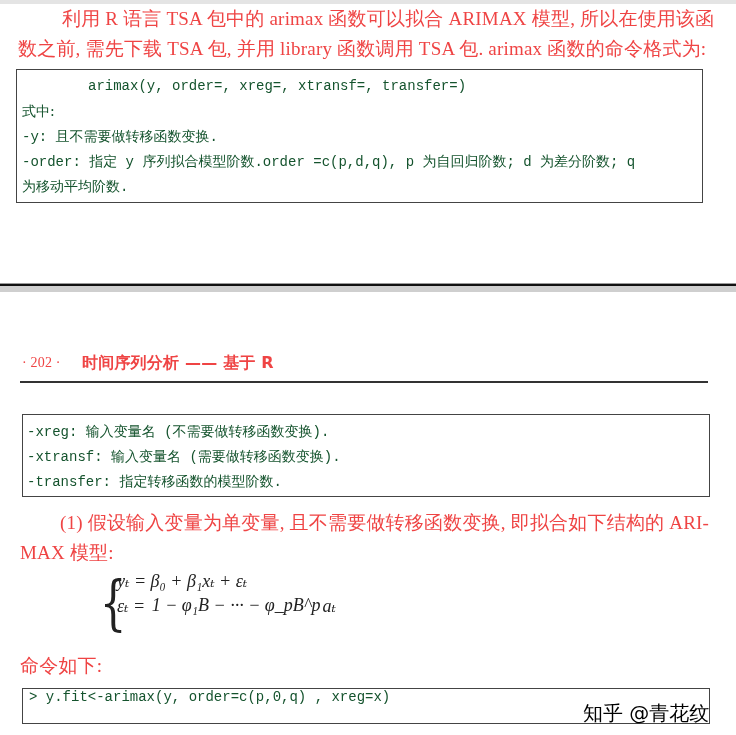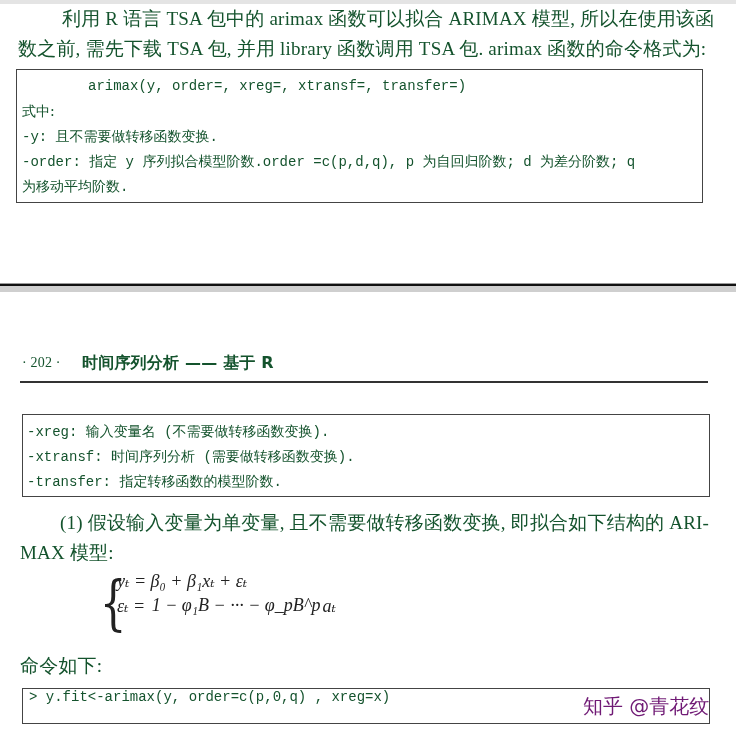--- a/index.html
+++ b/index.html
@@ -8,7 +8,7 @@
     font-family: "DejaVu Serif", "Liberation Serif", serif; color:#222;
   }
   .topstrip { position:absolute; left:0; top:0; width:736px; height:4px; background:#e4e4e4; }
-  .para { position:absolute; font-family:"Liberation Serif","DejaVu Serif",serif; font-size:19px; color:#14532d; white-space:nowrap; letter-spacing:0.2px; }
+  .para { position:absolute; font-family:"Liberation Serif","DejaVu Serif",serif; font-size:19px; color:#ef4444; white-space:nowrap; letter-spacing:0.2px; }
   .box { position:absolute; border:1.5px solid #444; background:#fff; }
   .mono { font-family:"Liberation Mono","DejaVu Sans Mono",monospace; }
   .line { position:absolute; font-size:14px; white-space:nowrap; color:#14532d; }

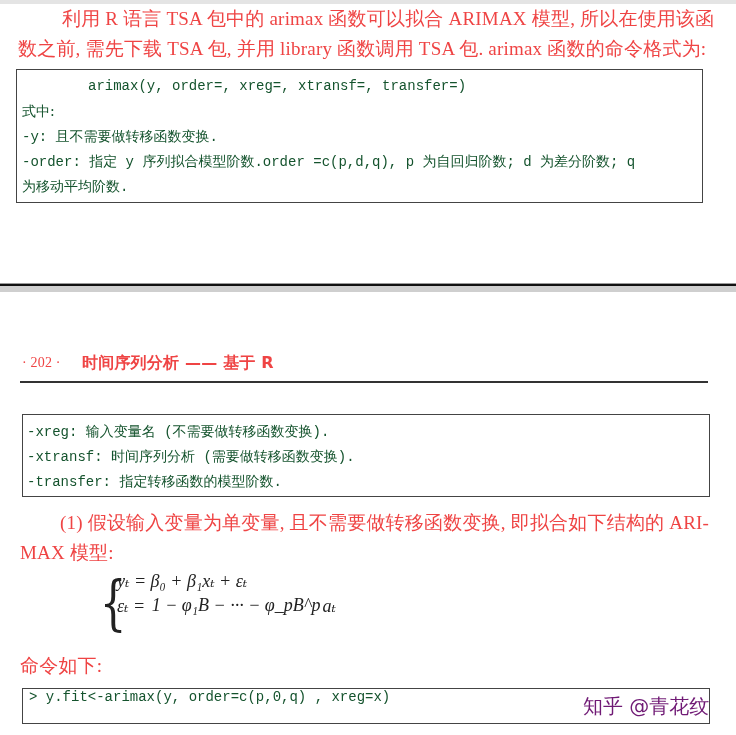--- a/index.html
+++ b/index.html
@@ -46,7 +46,7 @@
 
 <div class="box" style="left:22px; top:414px; width:686px; height:81px;">
   <div class="line mono" style="left:4px; top:8px;">-xreg: 输入变量名 (不需要做转移函数变换).</div>
-  <div class="line mono" style="left:4px; top:33px;">-xtransf: 时间序列分析 (需要做转移函数变换).</div>
+  <div class="line mono" style="left:4px; top:33px;">-xtransf: 输入变量名 (需要做转移函数变换).</div>
   <div class="line mono" style="left:4px; top:58px;">-transfer: 指定转移函数的模型阶数.</div>
 </div>
 

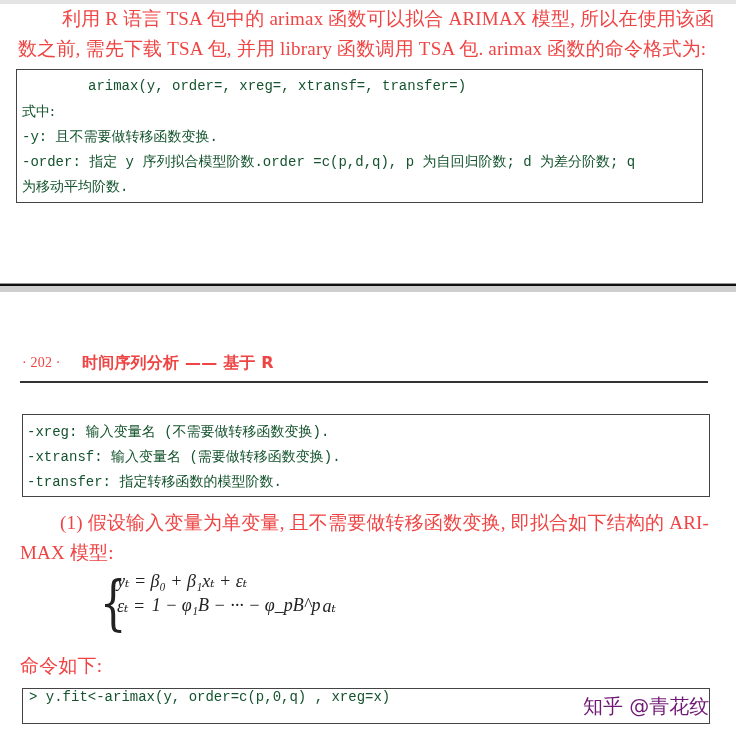--- a/index.html
+++ b/index.html
@@ -18,7 +18,7 @@
   .frac { display:inline-block; vertical-align:middle; text-align:center; }
   .frac .num { display:block; border-bottom:1.3px solid #222; padding:0 2px; }
   .frac .den { display:block; padding:0 2px; }
-  .watermark { position:absolute; font-family:"DejaVu Sans",sans-serif; font-size:20px; color:#701a75; white-space:nowrap; }
+  .watermark { position:absolute; font-family:"DejaVu Sans",sans-serif; font-size:20px; color:#000000; white-space:nowrap;margin-top:7px; }
 </style>
 </head>
 <body>

